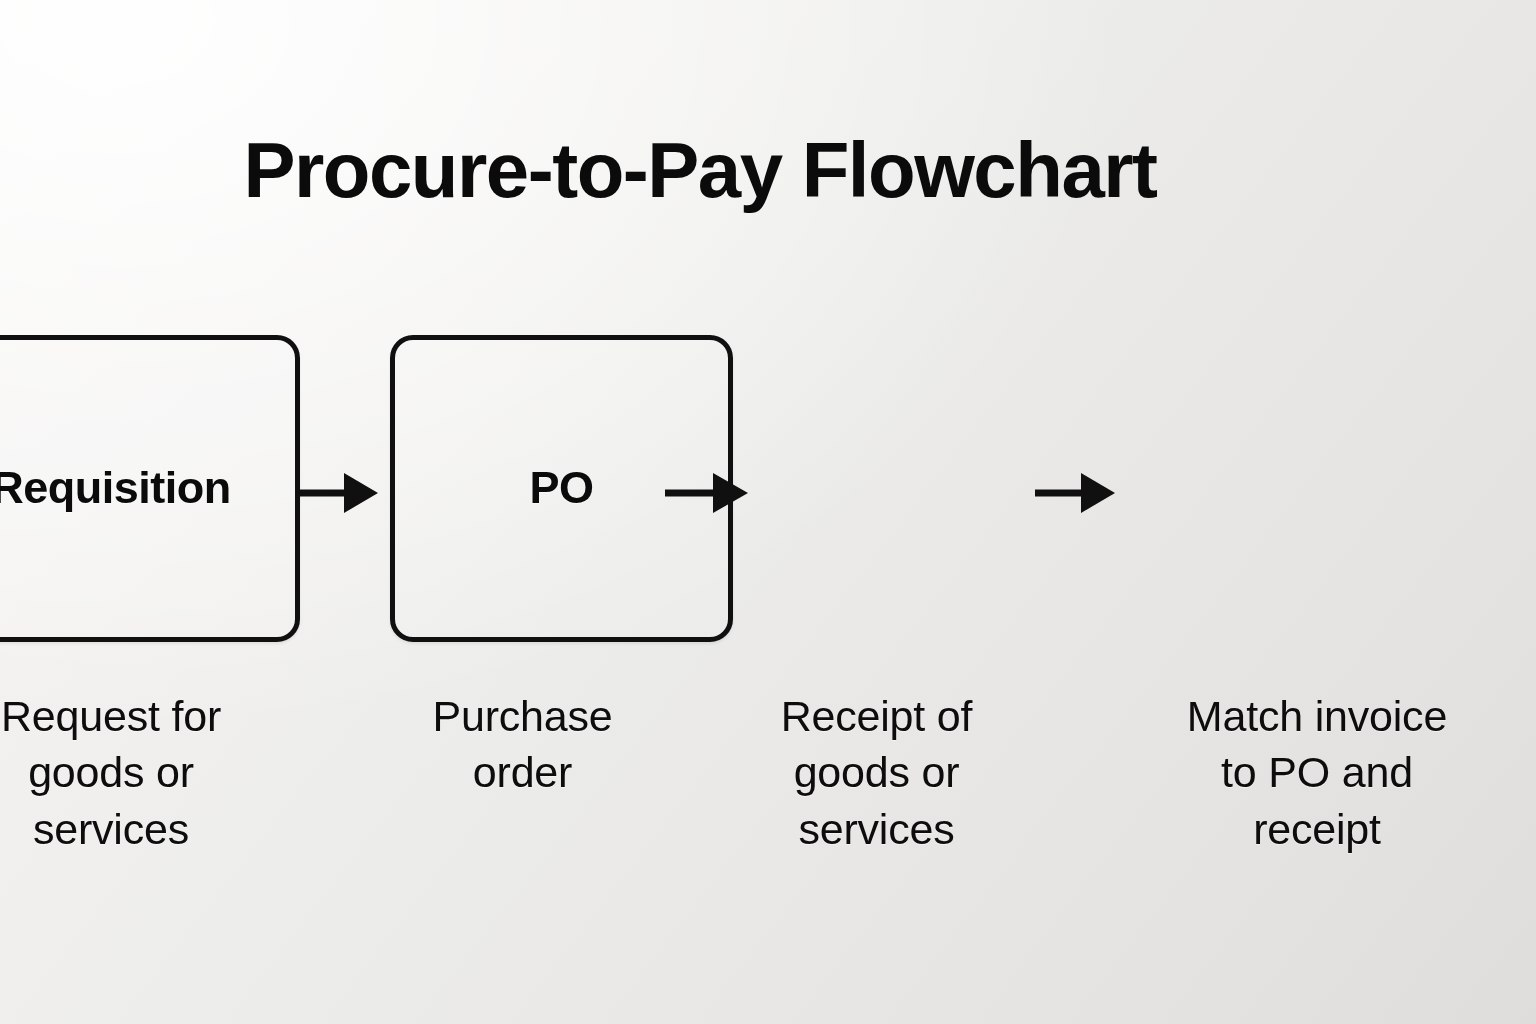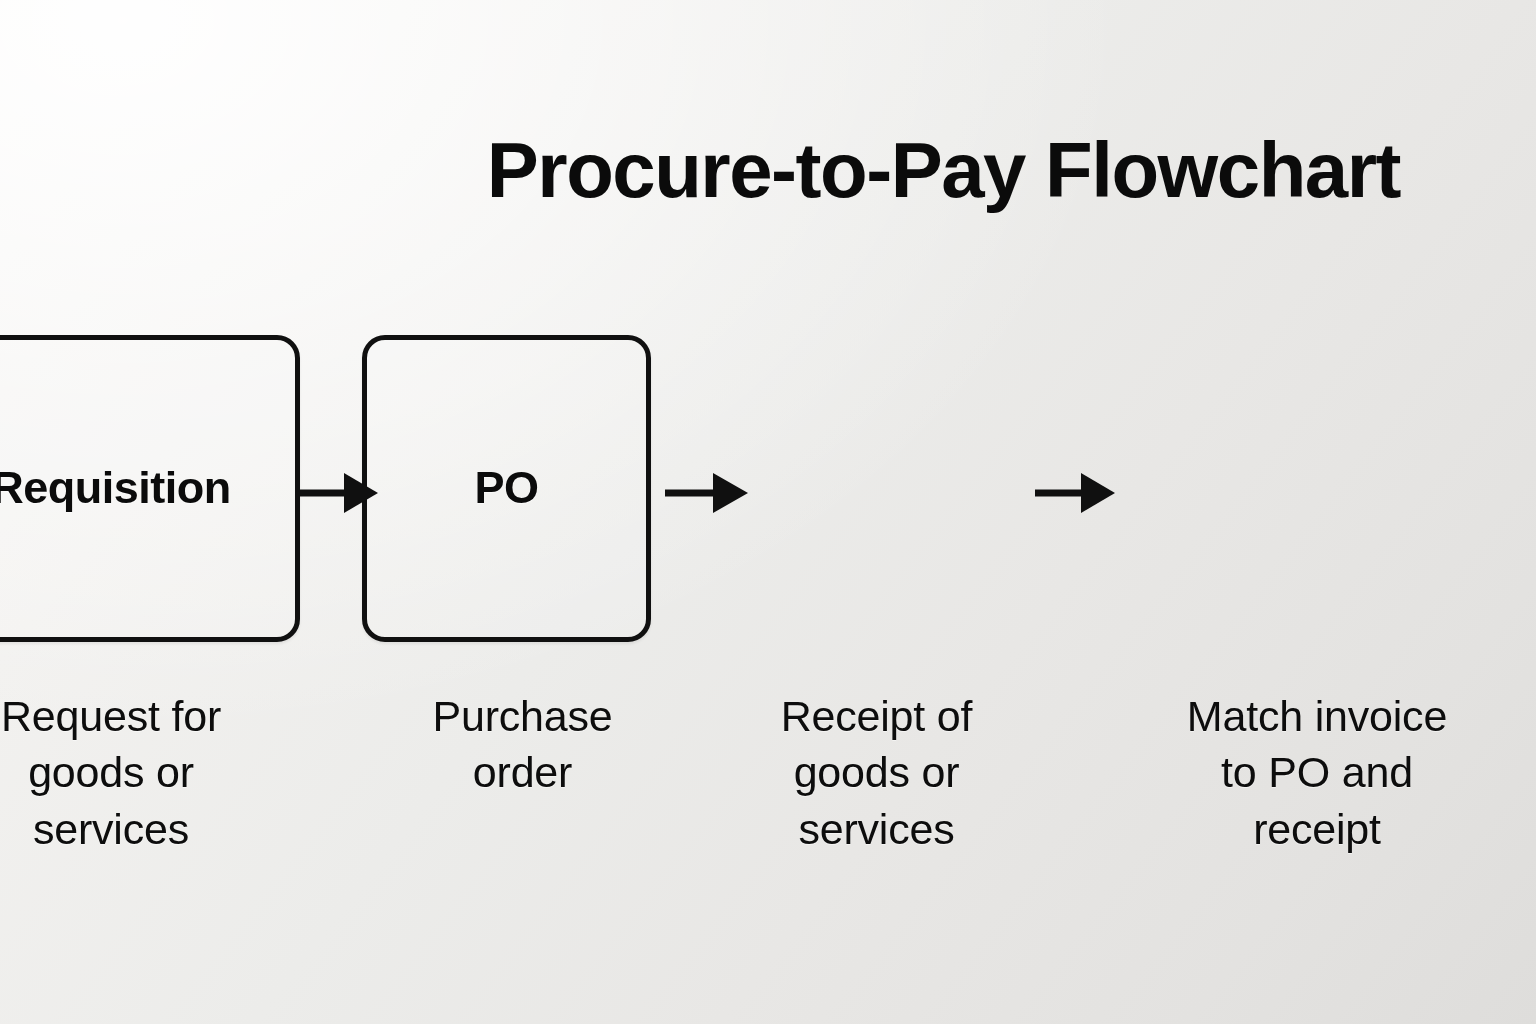--- a/index.html
+++ b/index.html
@@ -39,7 +39,7 @@
     left: 0;
     top: 131px;
     width: 1400px;
-    text-align: right;
+    text-align: center;
     font-size: 78px;
     font-weight: 700;
     letter-spacing: -1.5px;

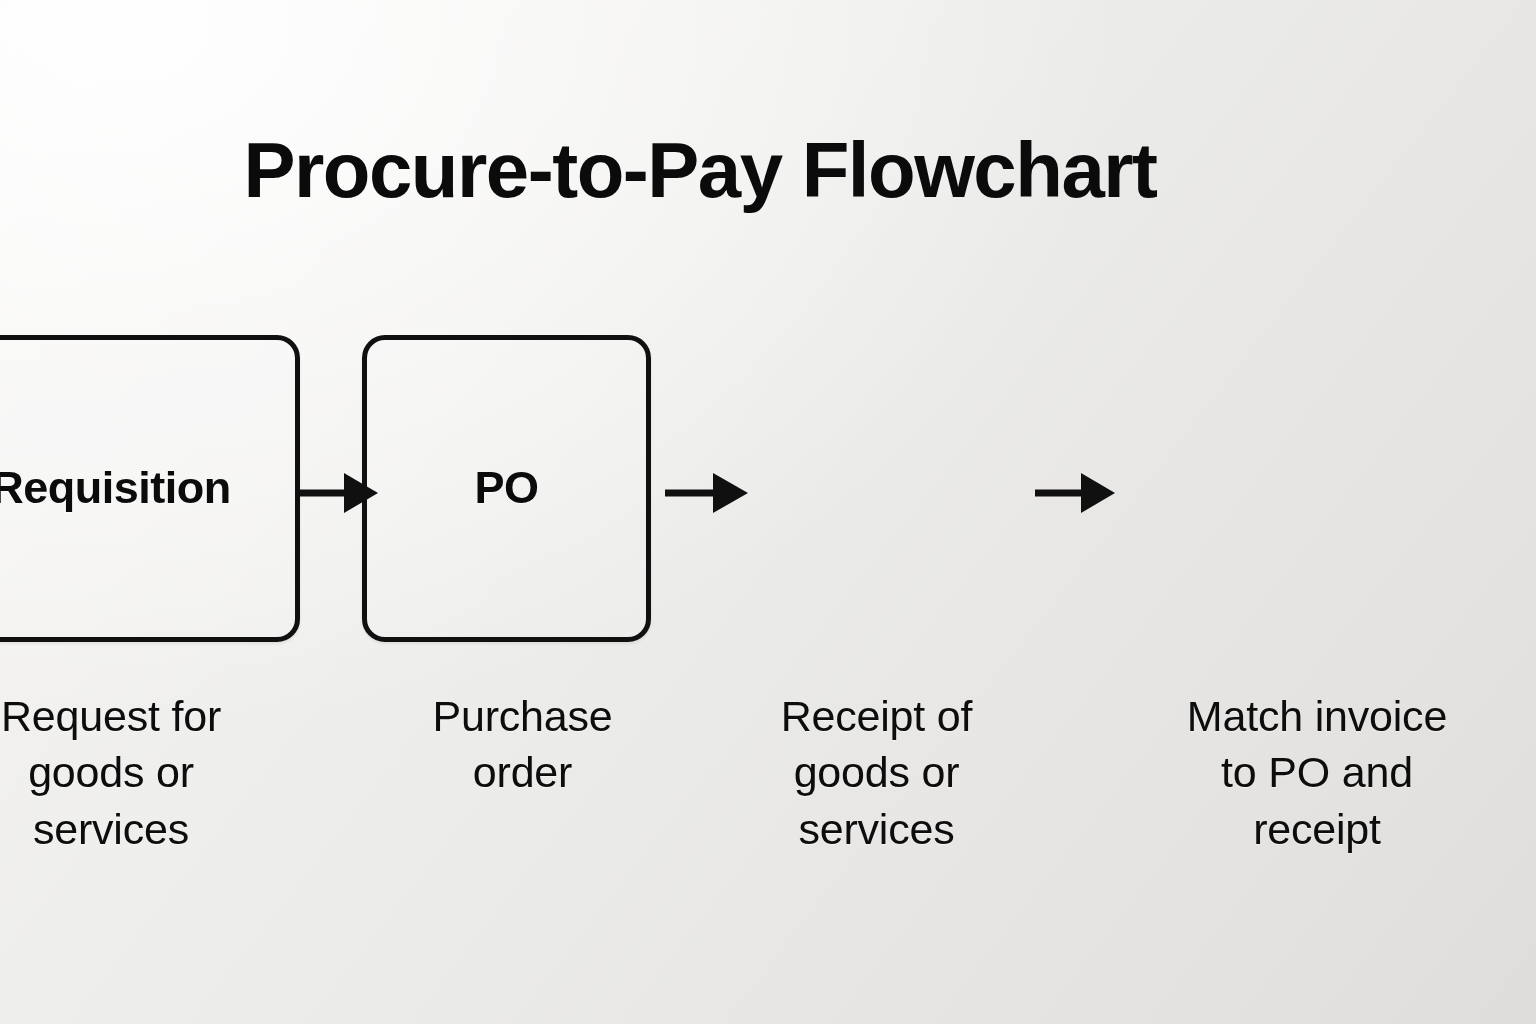--- a/index.html
+++ b/index.html
@@ -85,7 +85,7 @@
 
   
   #node-0 { left: -78px; width: 378px; }
-  #node-1 { left: 362px; width: 289px; }
+  #node-1 { left: 390px; width: 343px; }
   #node-2 { left: 748px; width: 289px; }
   #node-3 { left: 1115px; width: 320px; }
 

